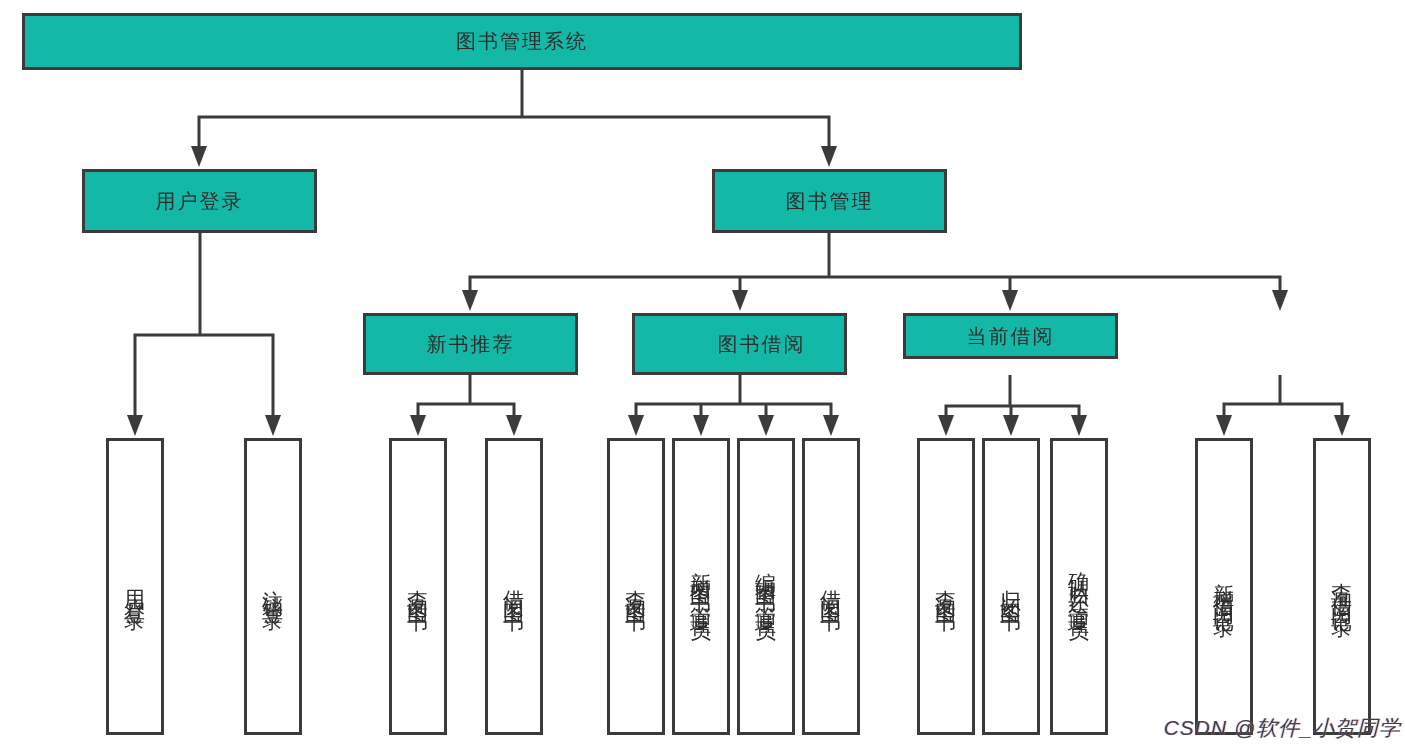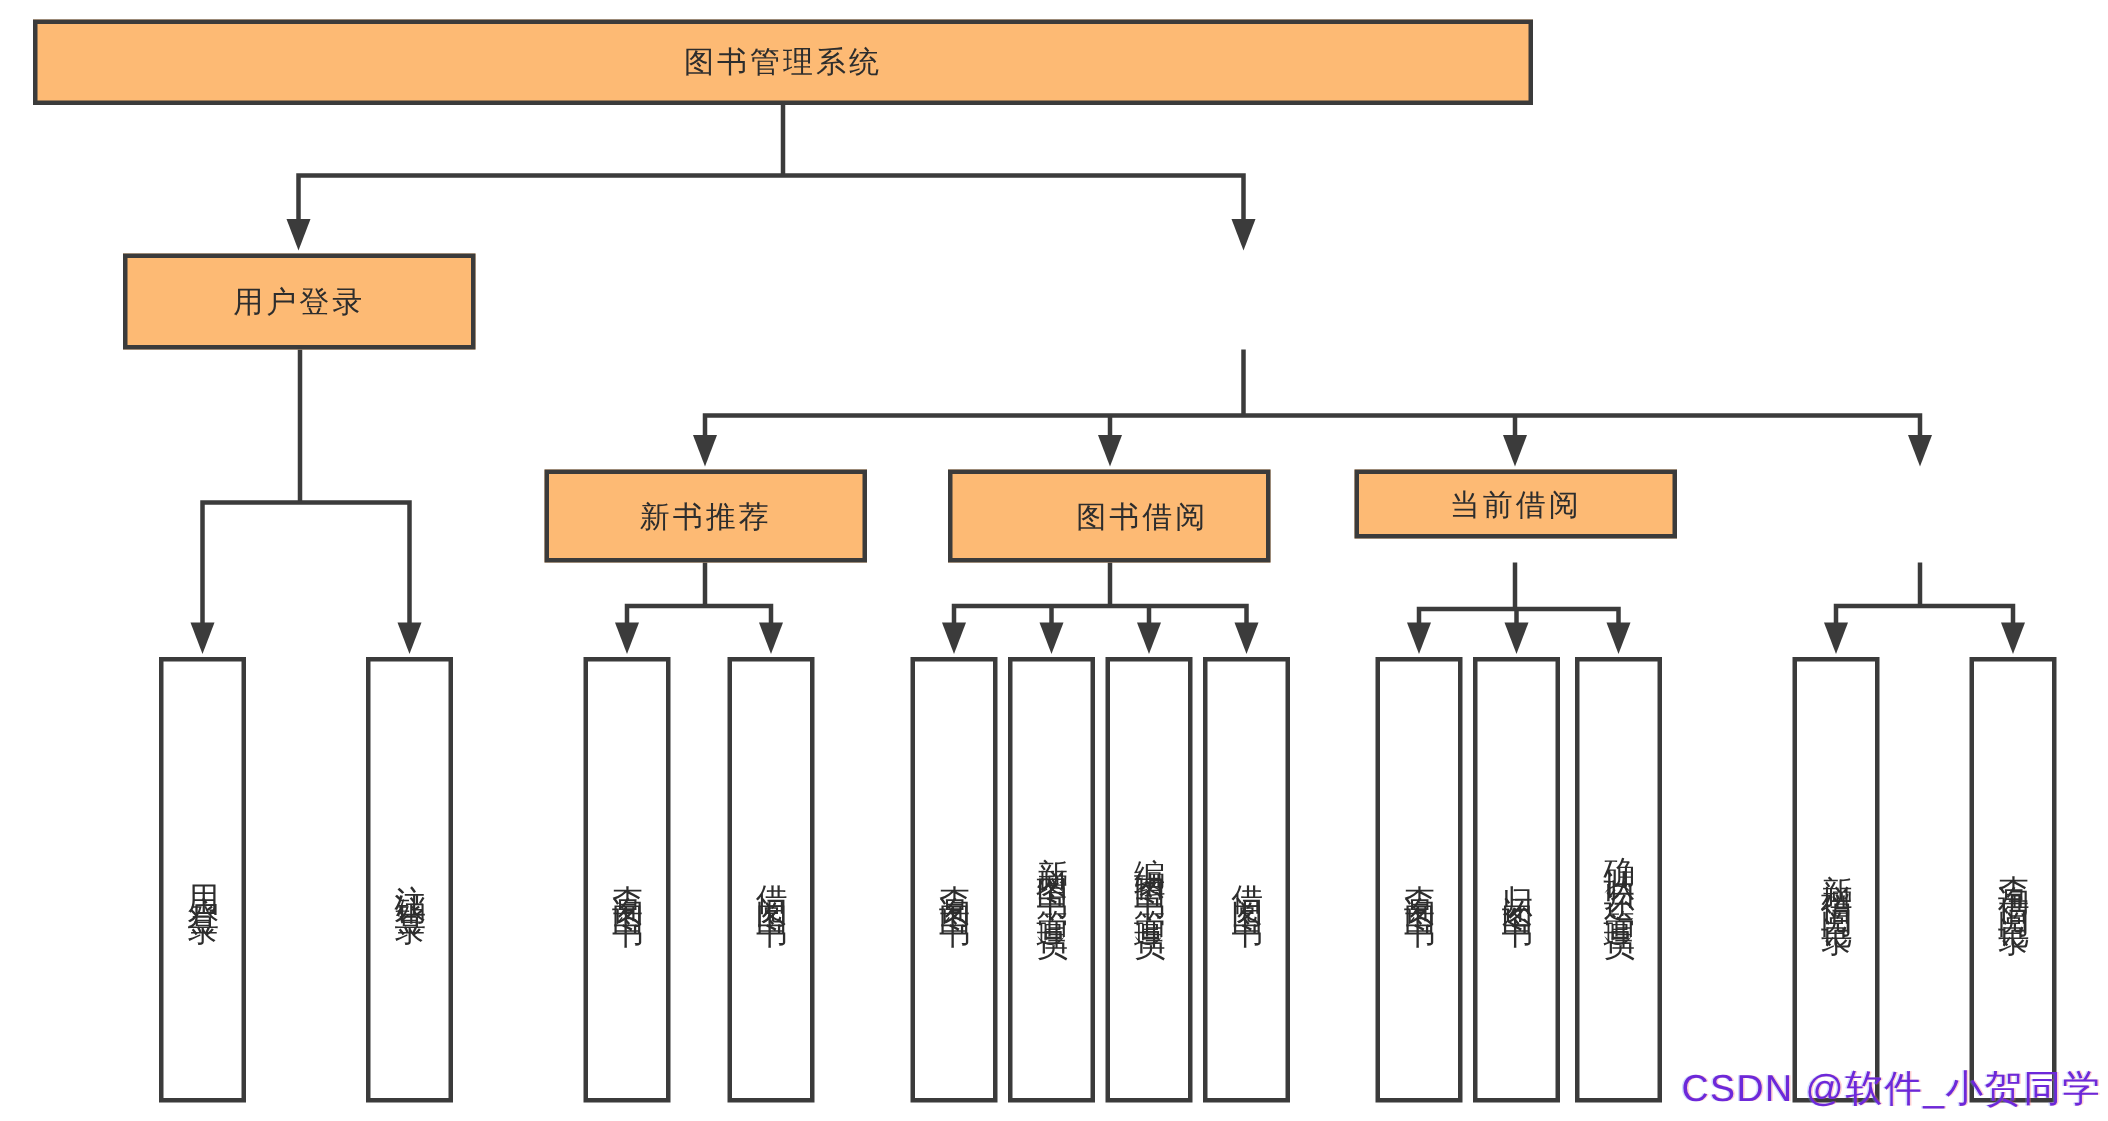--- a/index.html
+++ b/index.html
@@ -25,7 +25,7 @@
     position: absolute;
     box-sizing: border-box;
     border: 3px solid #3b3b3b;
-    background: #fdba74;
+    background: #14b8a6;
     display: flex;
     align-items: center;
     justify-content: center;

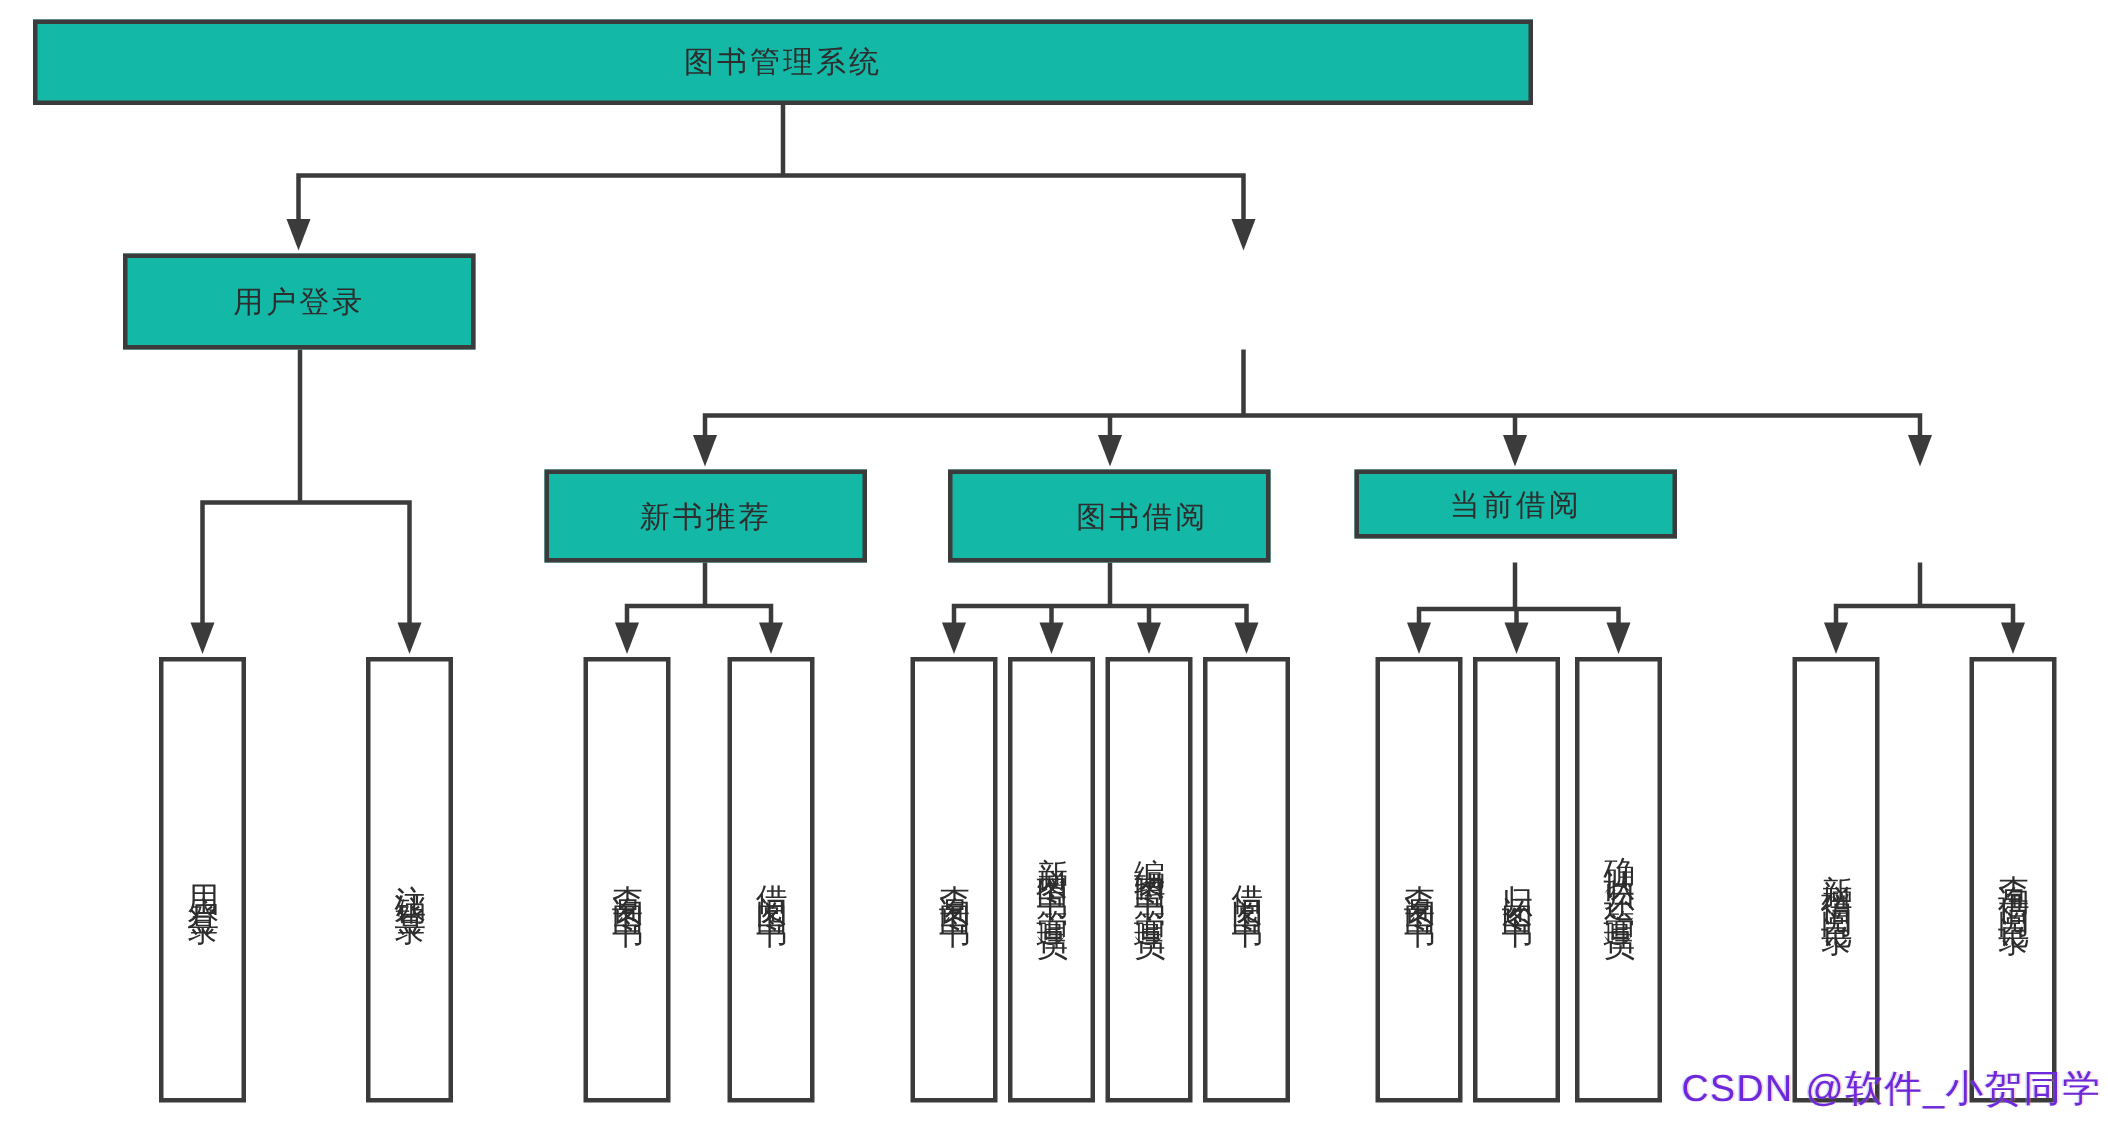--- a/index.html
+++ b/index.html
@@ -130,6 +130,9 @@
   <div class="hbox" style="left:82px; top:169px; width:235px; height:64px;">
     <span>用户登录</span>
   </div>
+  <div class="hbox" style="left:712px; top:169px; width:235px; height:64px;">
+    <span>图书管理</span>
+  </div>
 
   <div class="hbox" style="left:363px; top:313px; width:215px; height:62px;font-family:Liberation Serif, serif;">
     <span>新书推荐</span>

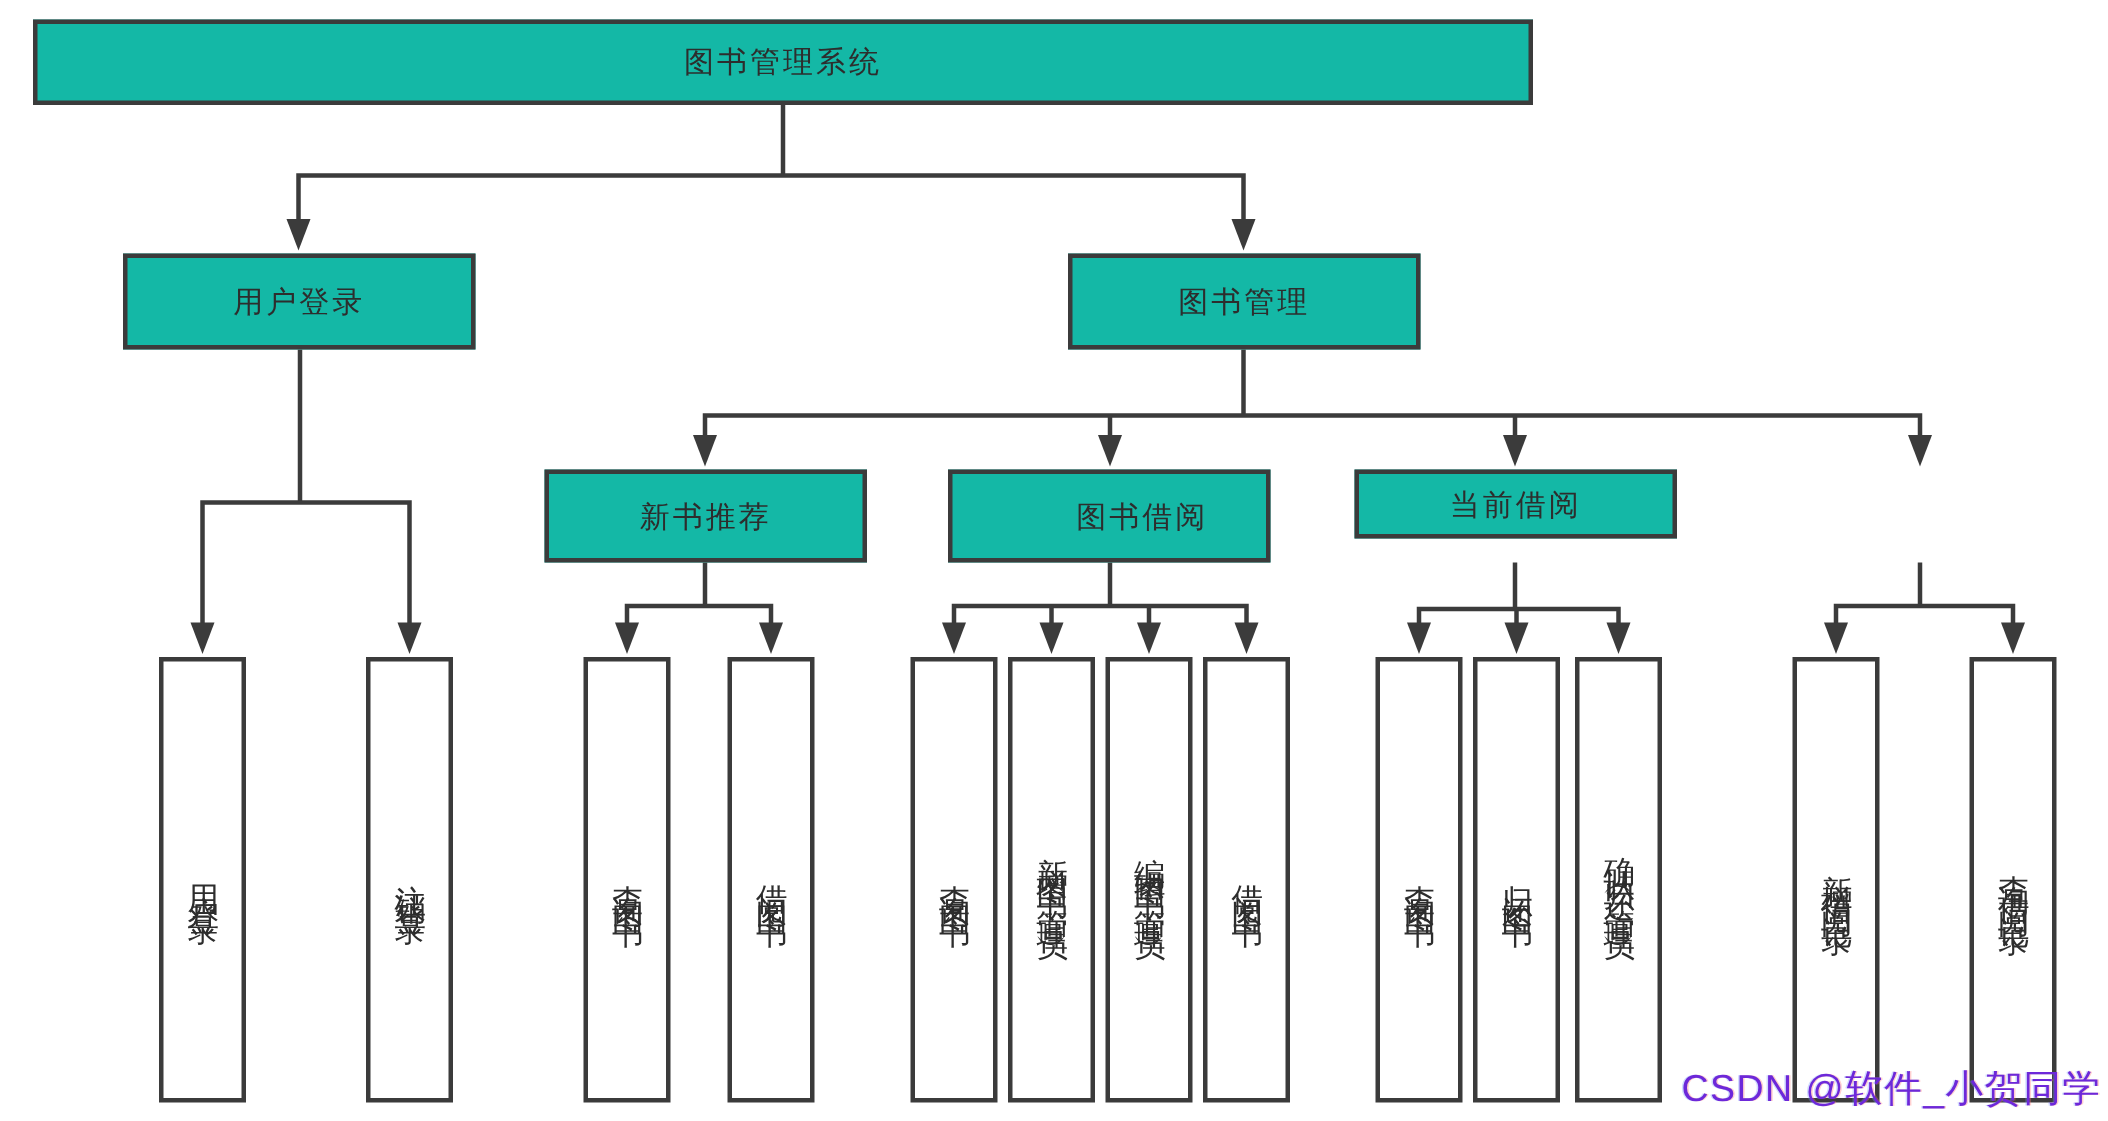--- a/index.html
+++ b/index.html
@@ -59,11 +59,12 @@
     position: absolute;
     right: 4px;
     bottom: 5px;
-    font-size: 25px;
-    color: #6d28d9;
+    font-size: 21px;
+    color: #404040;
     letter-spacing: 1px;
     text-shadow: 1px 0 0 rgba(255,120,120,0.35), -1px 0 0 rgba(120,150,255,0.35);
     white-space: nowrap;
+    font-style: italic;
   }
 </style>
 </head>

